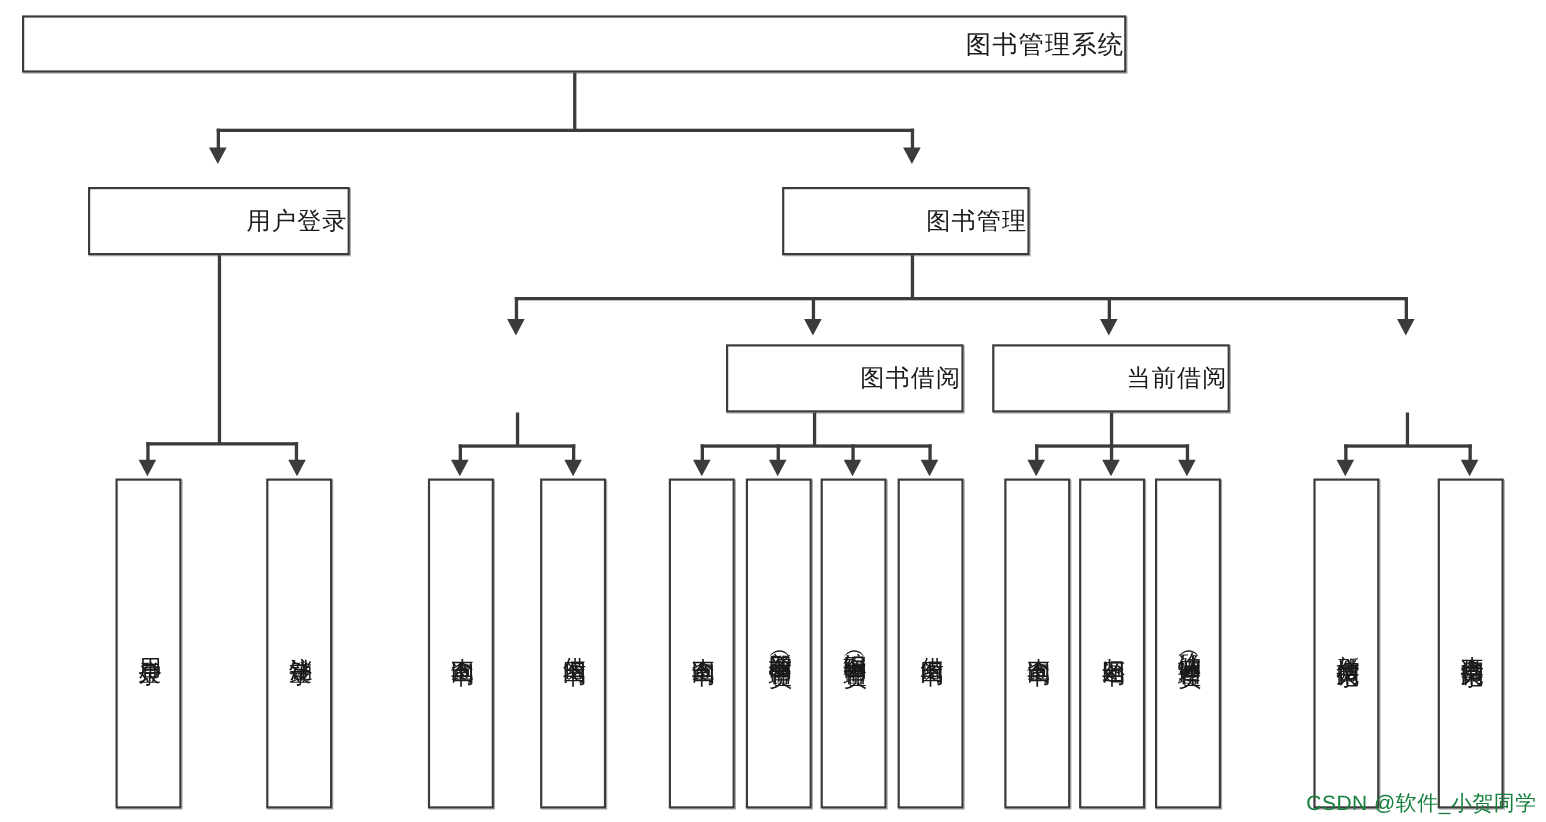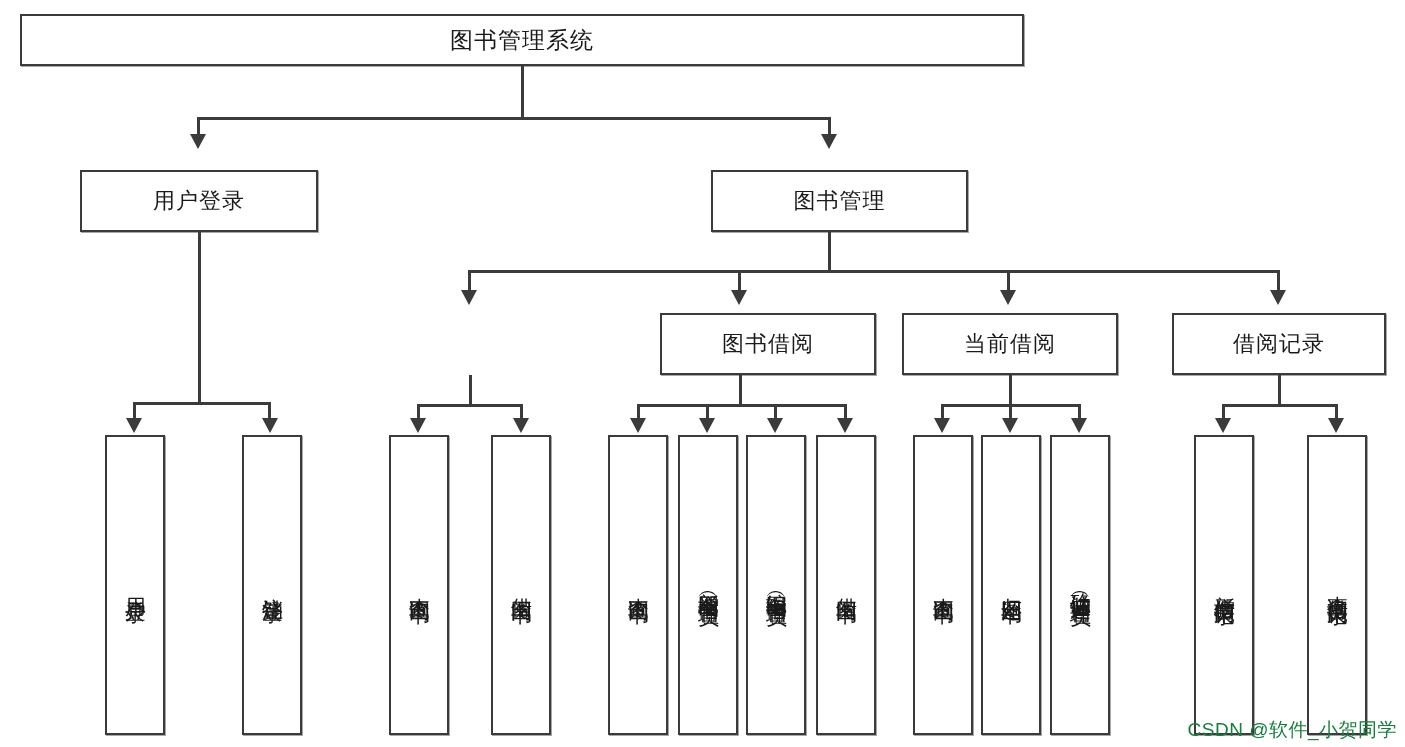--- a/index.html
+++ b/index.html
@@ -31,6 +31,7 @@
     font-size:22px;
     letter-spacing:1px;
     line-height:1.15;
+    justify-content:flex-end;
   }
   .node.v{            
     writing-mode:vertical-rl;

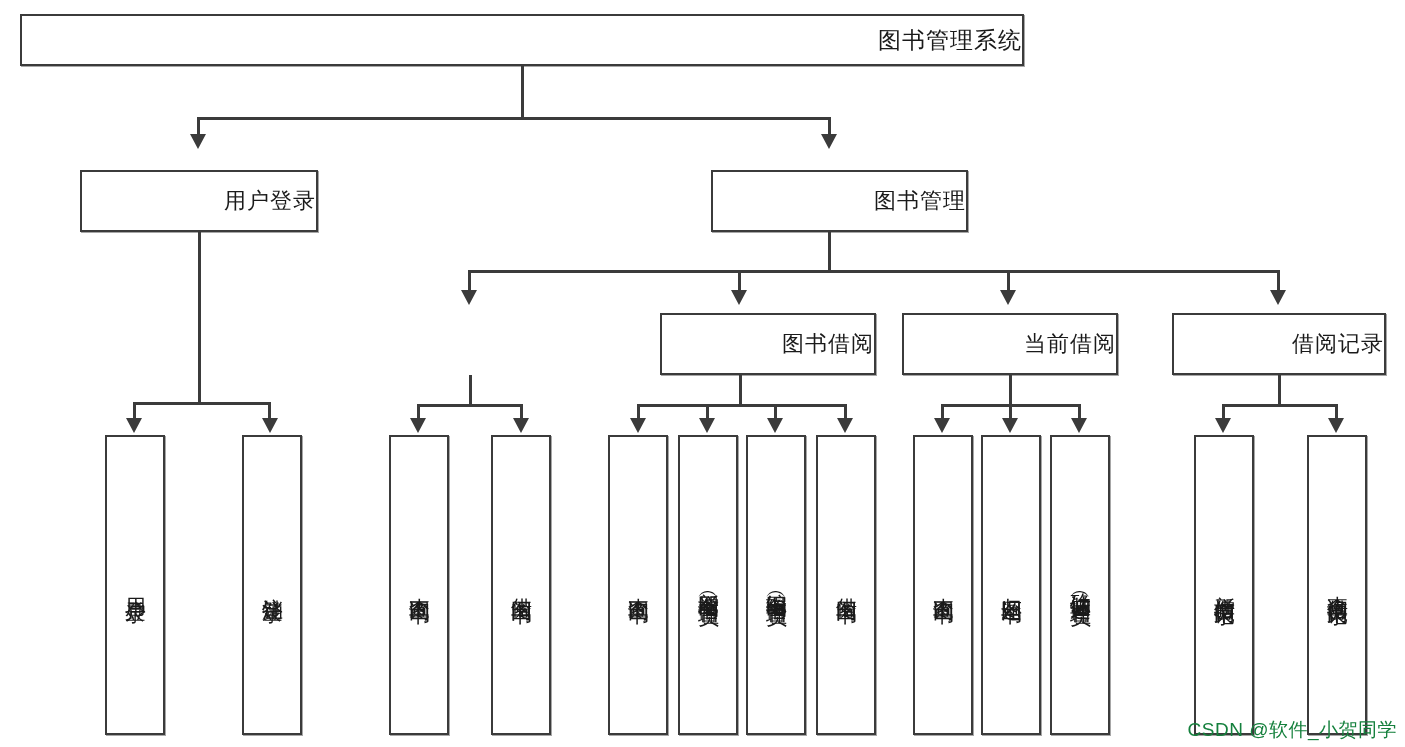--- a/index.html
+++ b/index.html
@@ -95,7 +95,7 @@
     <span class="txt">用户登录</span>
   </div>
 
-  <div class="node h" style="left:711px; top:170px; width:257px; height:62px;">
+  <div class="node h" style="left:711px; top:170px; width:225px; height:62px;">
     <span class="txt">图书管理</span>
   </div>
 

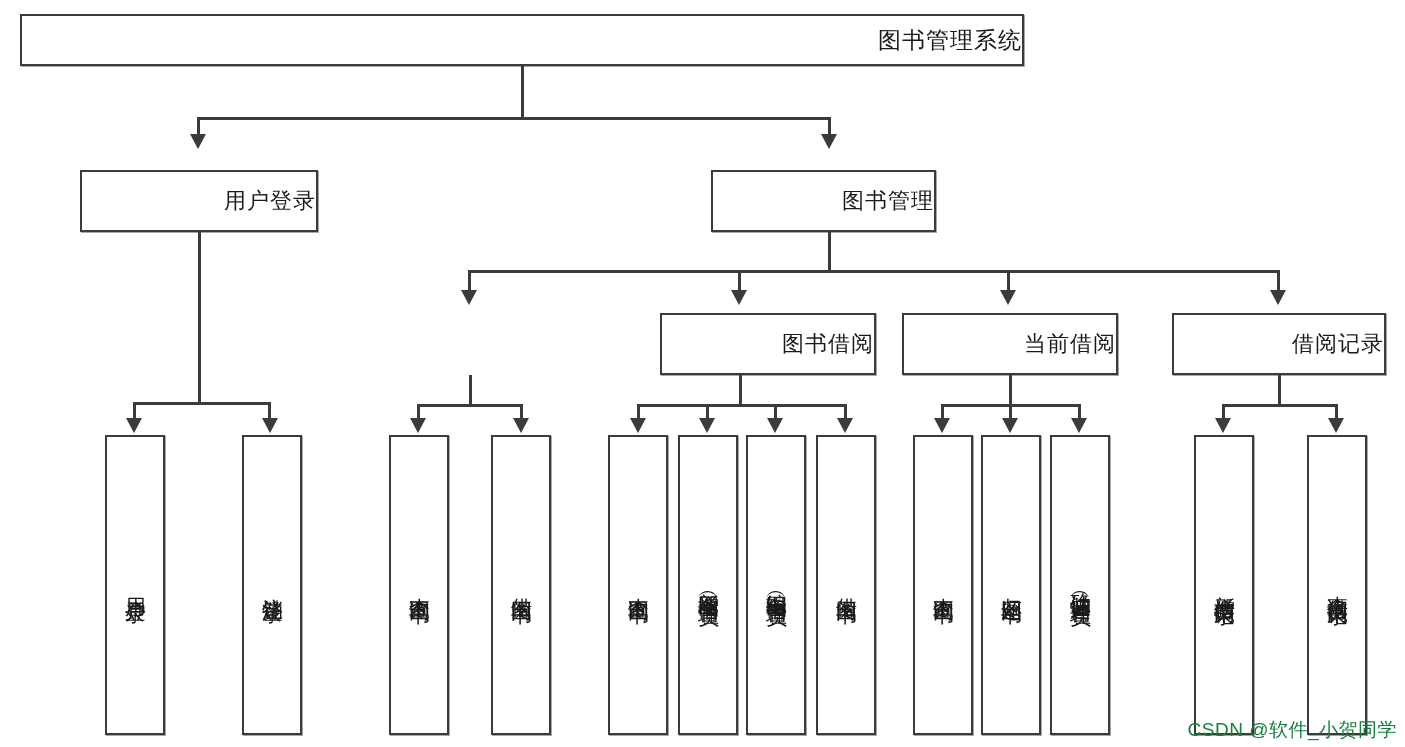--- a/index.html
+++ b/index.html
@@ -126,9 +126,6 @@
     <span class="txt">当前借阅</span>
   </div>
 
-  <div class="node h" style="left:1172px; top:313px; width:214px; height:62px;">
-    <span class="txt">借阅记录</span>
-  </div>
 
   <div class="ln vv" style="left:469px; top:375px; width:3px; height:31px;"></div>
   <div class="ln hh" style="left:417px; top:404px; width:106px; height:3px;"></div>

